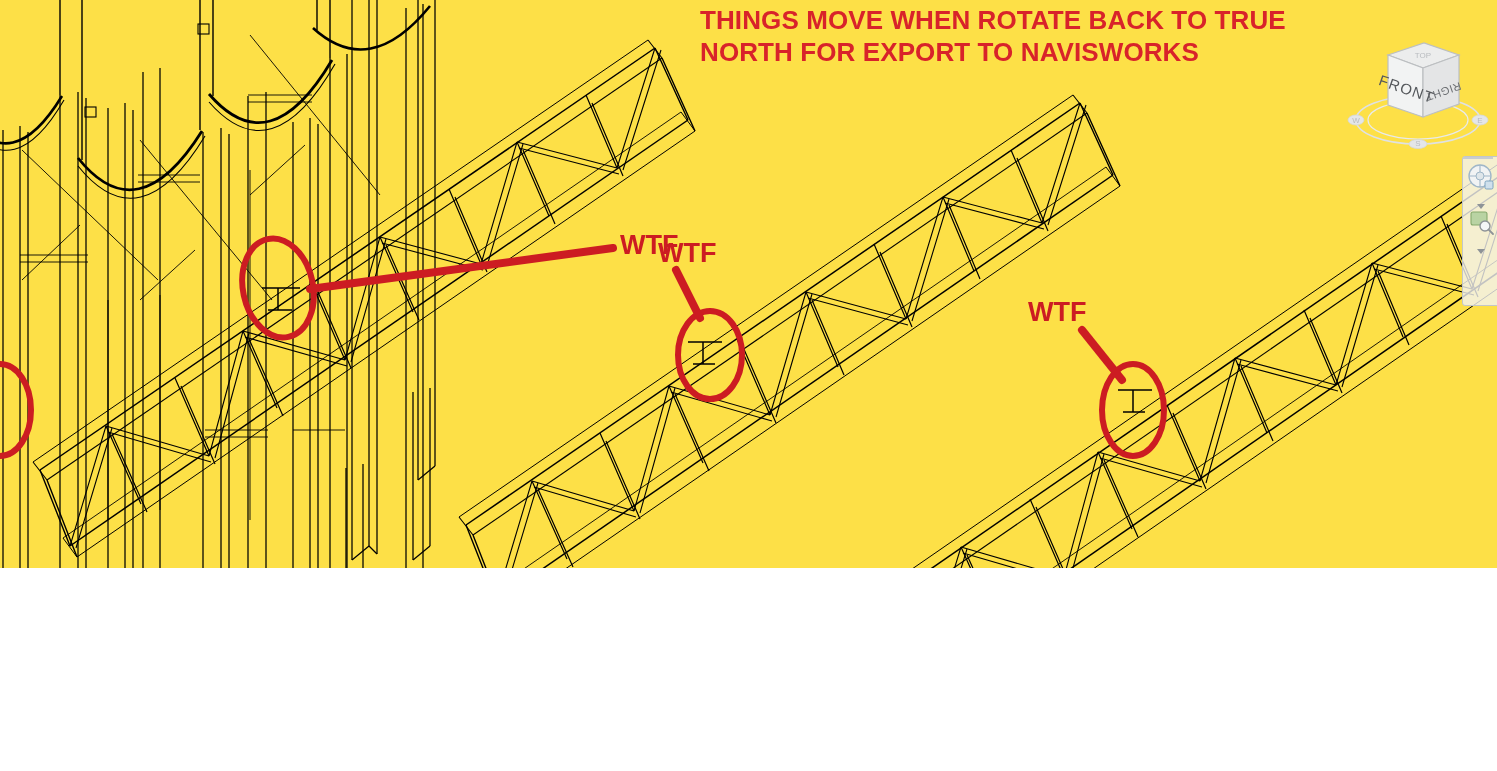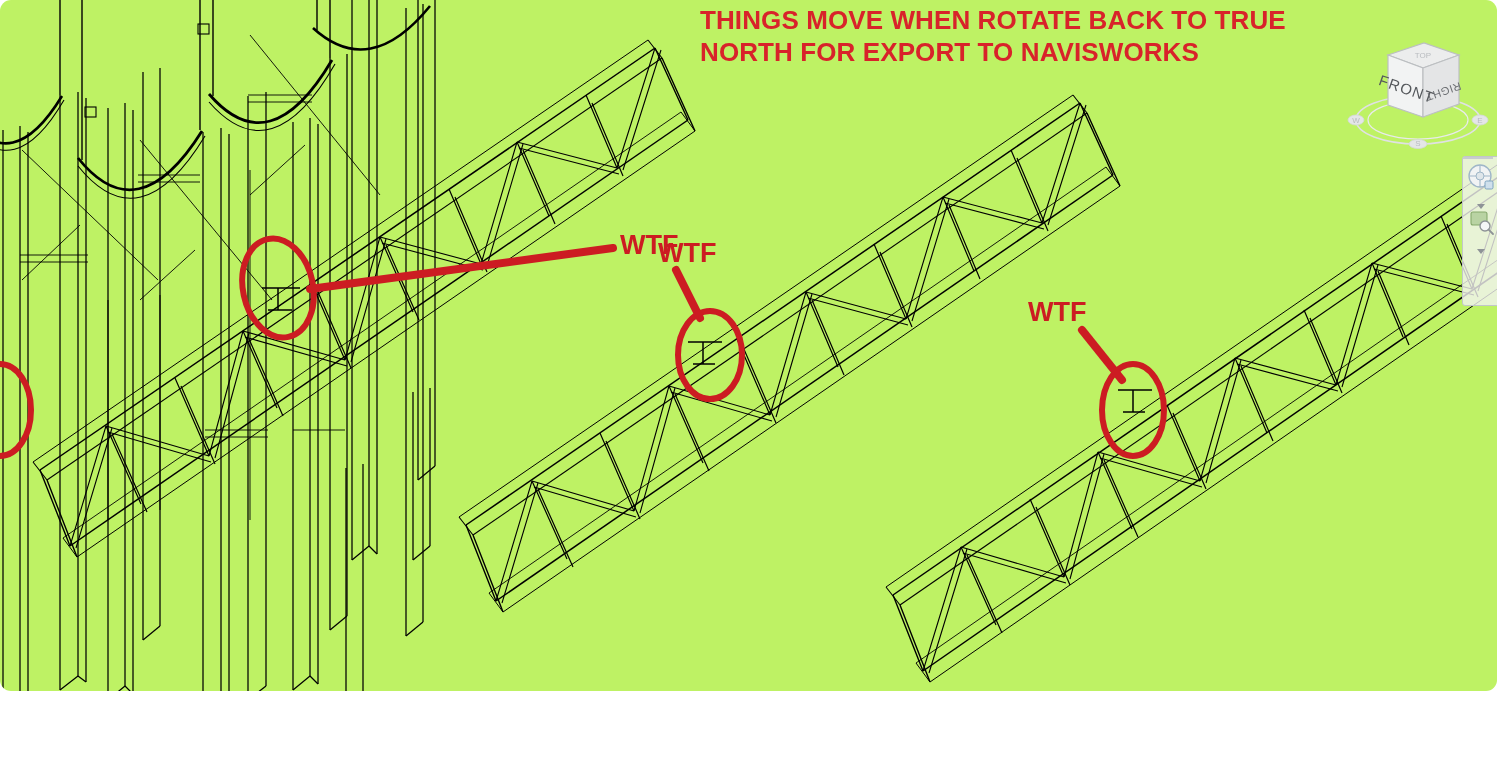--- a/index.html
+++ b/index.html
@@ -14,10 +14,9 @@
   #stage {
     position: relative;
     width: 1497px;
-    height: 691px;
-    background: #bef264;
+    height: 568px;
+    background: #fde047;
     overflow: hidden;
-    border-radius: 11px;
   }
   #model-canvas {
     position: absolute;

